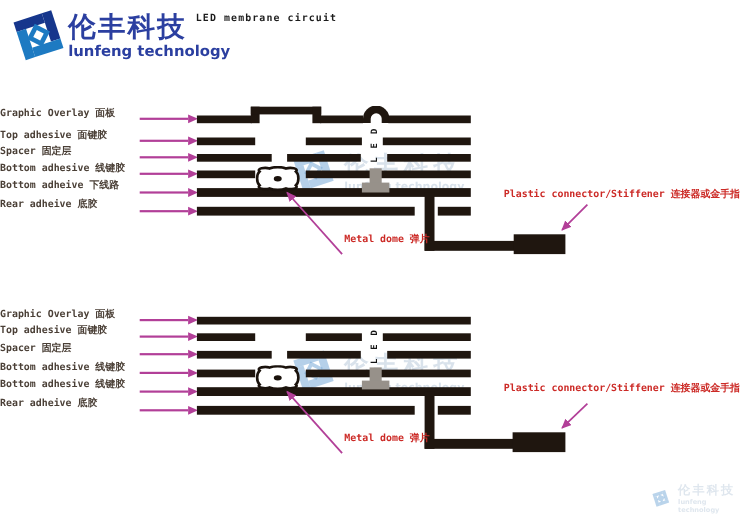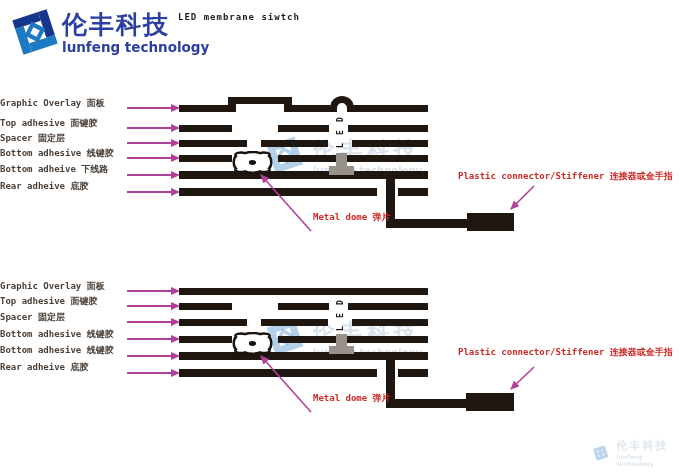--- a/index.html
+++ b/index.html
@@ -58,7 +58,7 @@
   </svg>
   <div class="logo-cn">伦丰科技</div>
   <div class="logo-en">lunfeng technology</div>
-  <div class="title1">LED membrane siwtch</div>
+  <div class="title1">LED membrane circuit</div>
 
   <div class="wm" style="left:264px;top:134px;">
     <svg width="42" height="42" viewBox="0 0 52 52">

